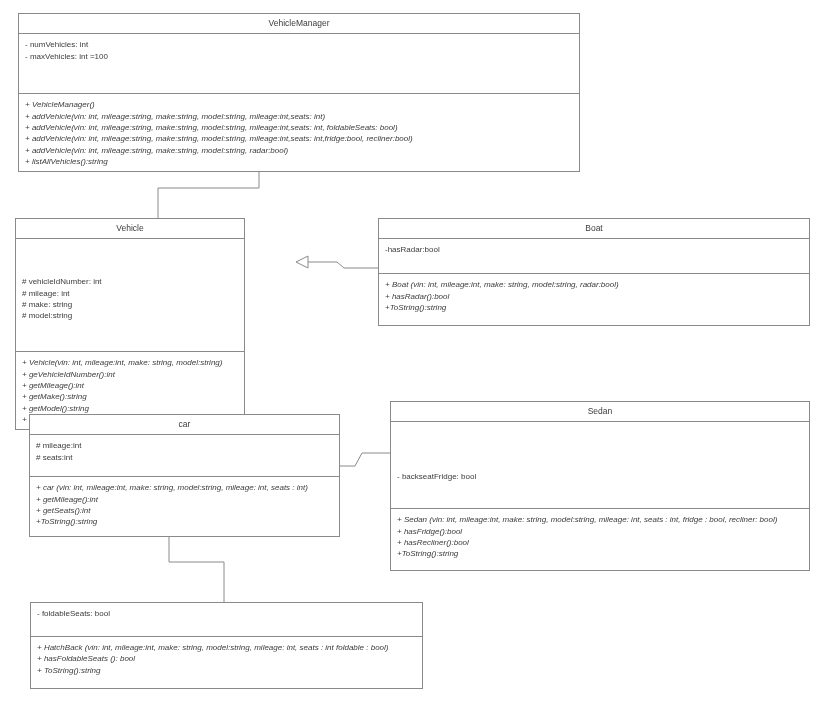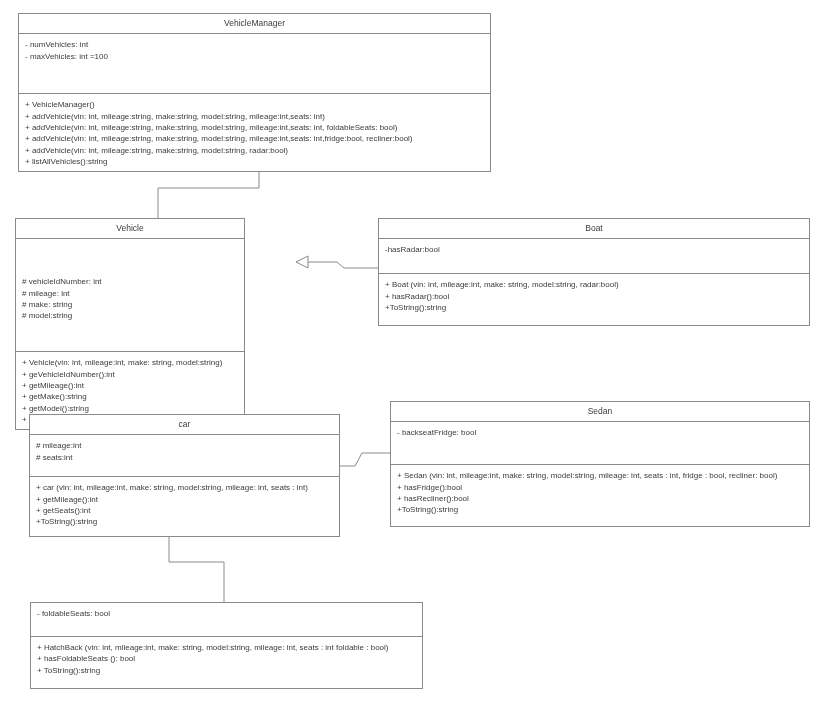--- a/index.html
+++ b/index.html
@@ -96,7 +96,7 @@
     </g>
   </svg>
 
-  <div class="uml-class" style="left:18px; top:13px; width:473px;">
+  <div class="uml-class" style="left:18px; top:13px; width:562px;">
     <div class="uml-title">VehicleManager</div>
     <div class="uml-section" style="height:48px;">
       <div class="uml-line">- numVehicles: int</div>

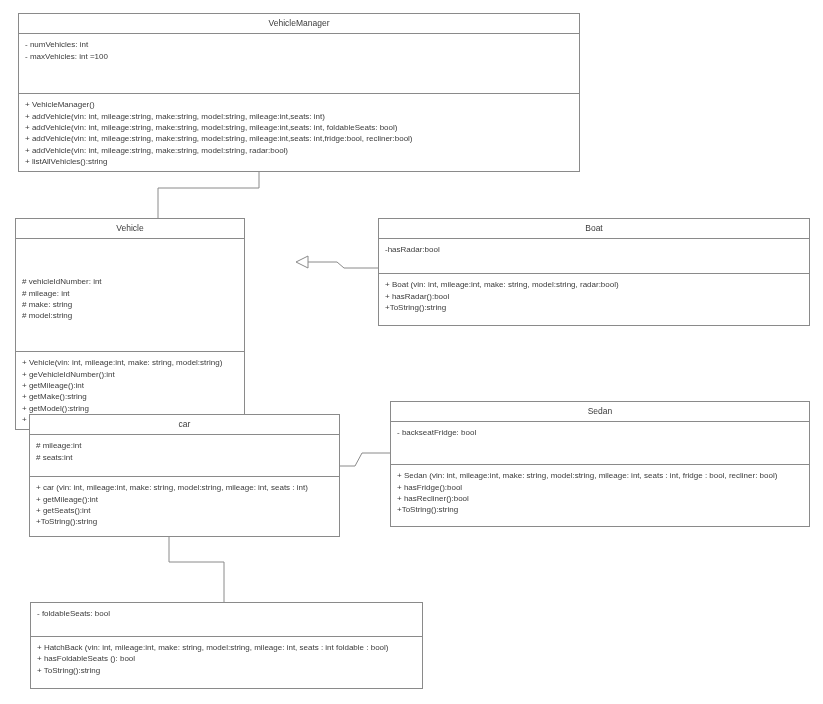--- a/index.html
+++ b/index.html
@@ -36,6 +36,7 @@
   }
   .uml-section:last-child {
     border-bottom: none;
+    font-style: italic;
   }
   .uml-line {
     font-size: 8px;

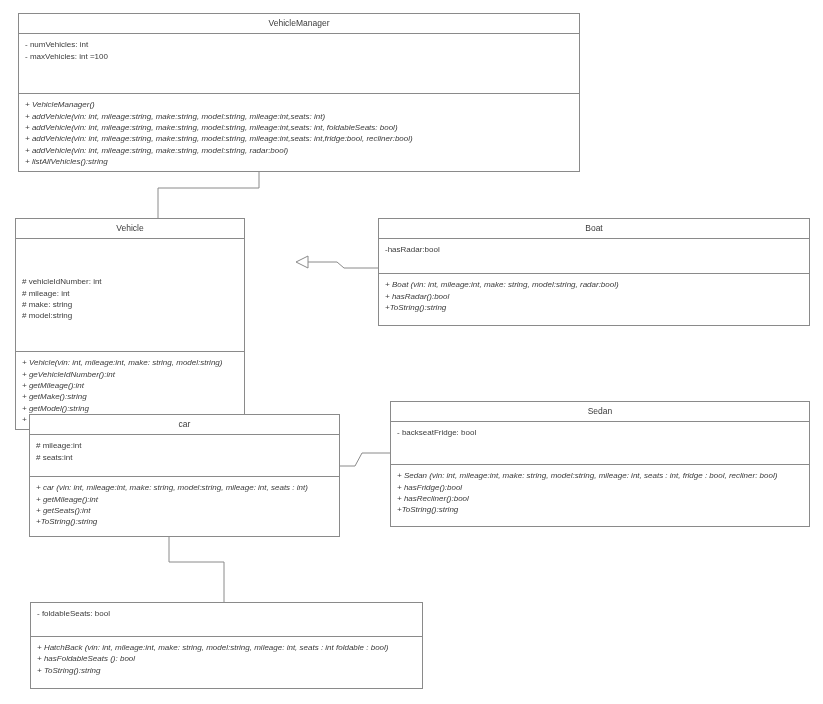--- a/index.html
+++ b/index.html
@@ -159,7 +159,7 @@
 
   <div class="uml-class" style="left:390px; top:401px; width:420px;">
     <div class="uml-title">Sedan</div>
-    <div class="uml-section" style="height:31px;">
+    <div class="uml-section" style="height:31px;margin-top:44px;">
       <div class="uml-line">- backseatFridge: bool</div>
     </div>
     <div class="uml-section" style="height:50px;">

